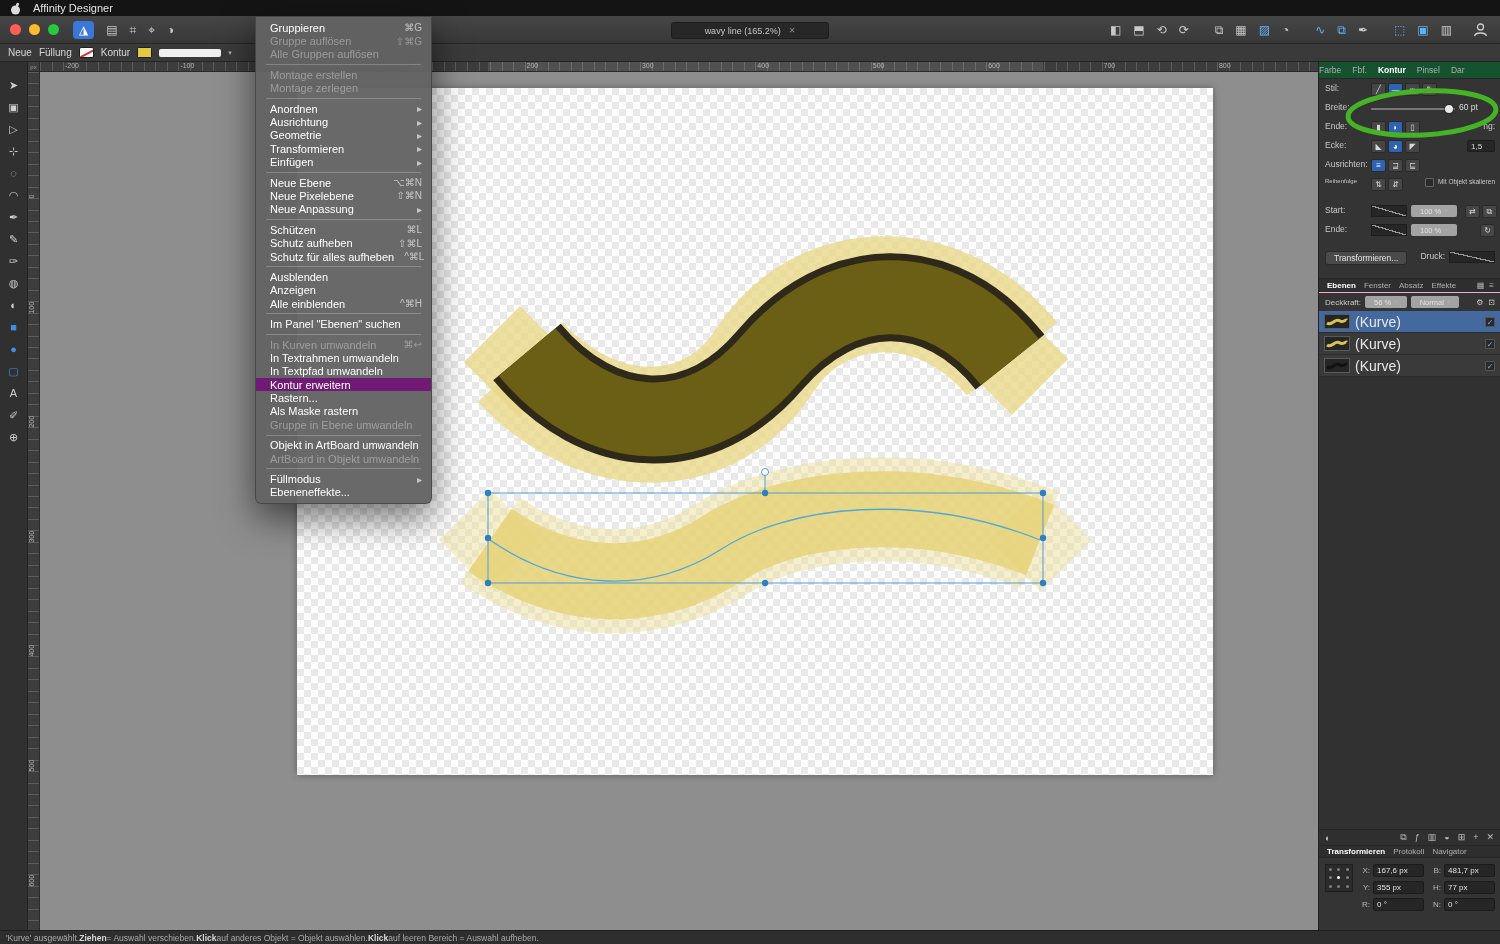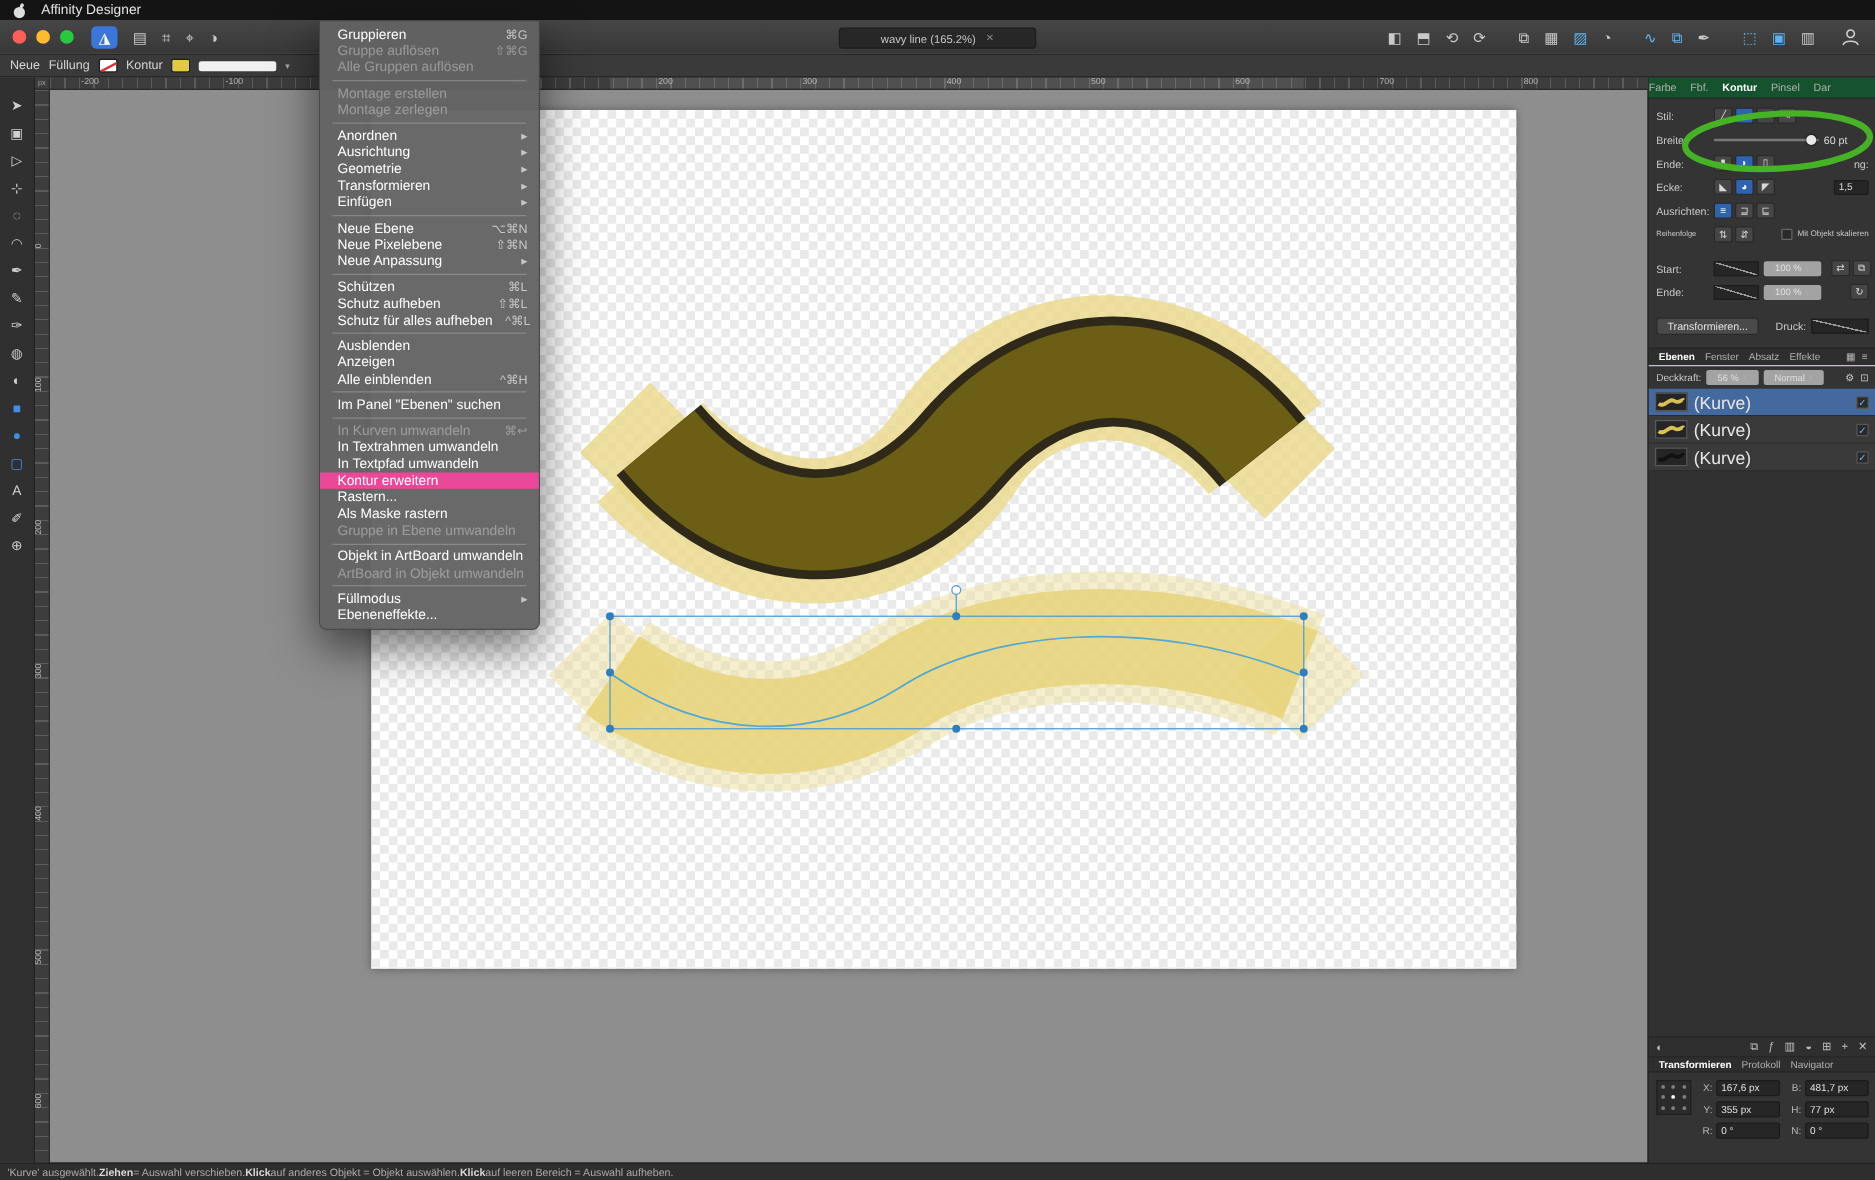--- a/index.html
+++ b/index.html
@@ -87,7 +87,7 @@
 .rp-tab{color:#b0b0b0;white-space:nowrap}
 .rp-tab.active{color:#fff;font-weight:bold}
 .stroke-panel{flex:none;padding-top:4px}
-.sp-row{display:flex;align-items:center;height:19px;padding:0 5px 0 6px;gap:4px}
+.sp-row{display:flex;height:19px;padding:0 5px 0 6px;gap:4px}
 .sp-label{width:42px;flex:none}
 .sp-label.tiny{font-size:6px}
 .btn-group{display:flex;gap:2px}

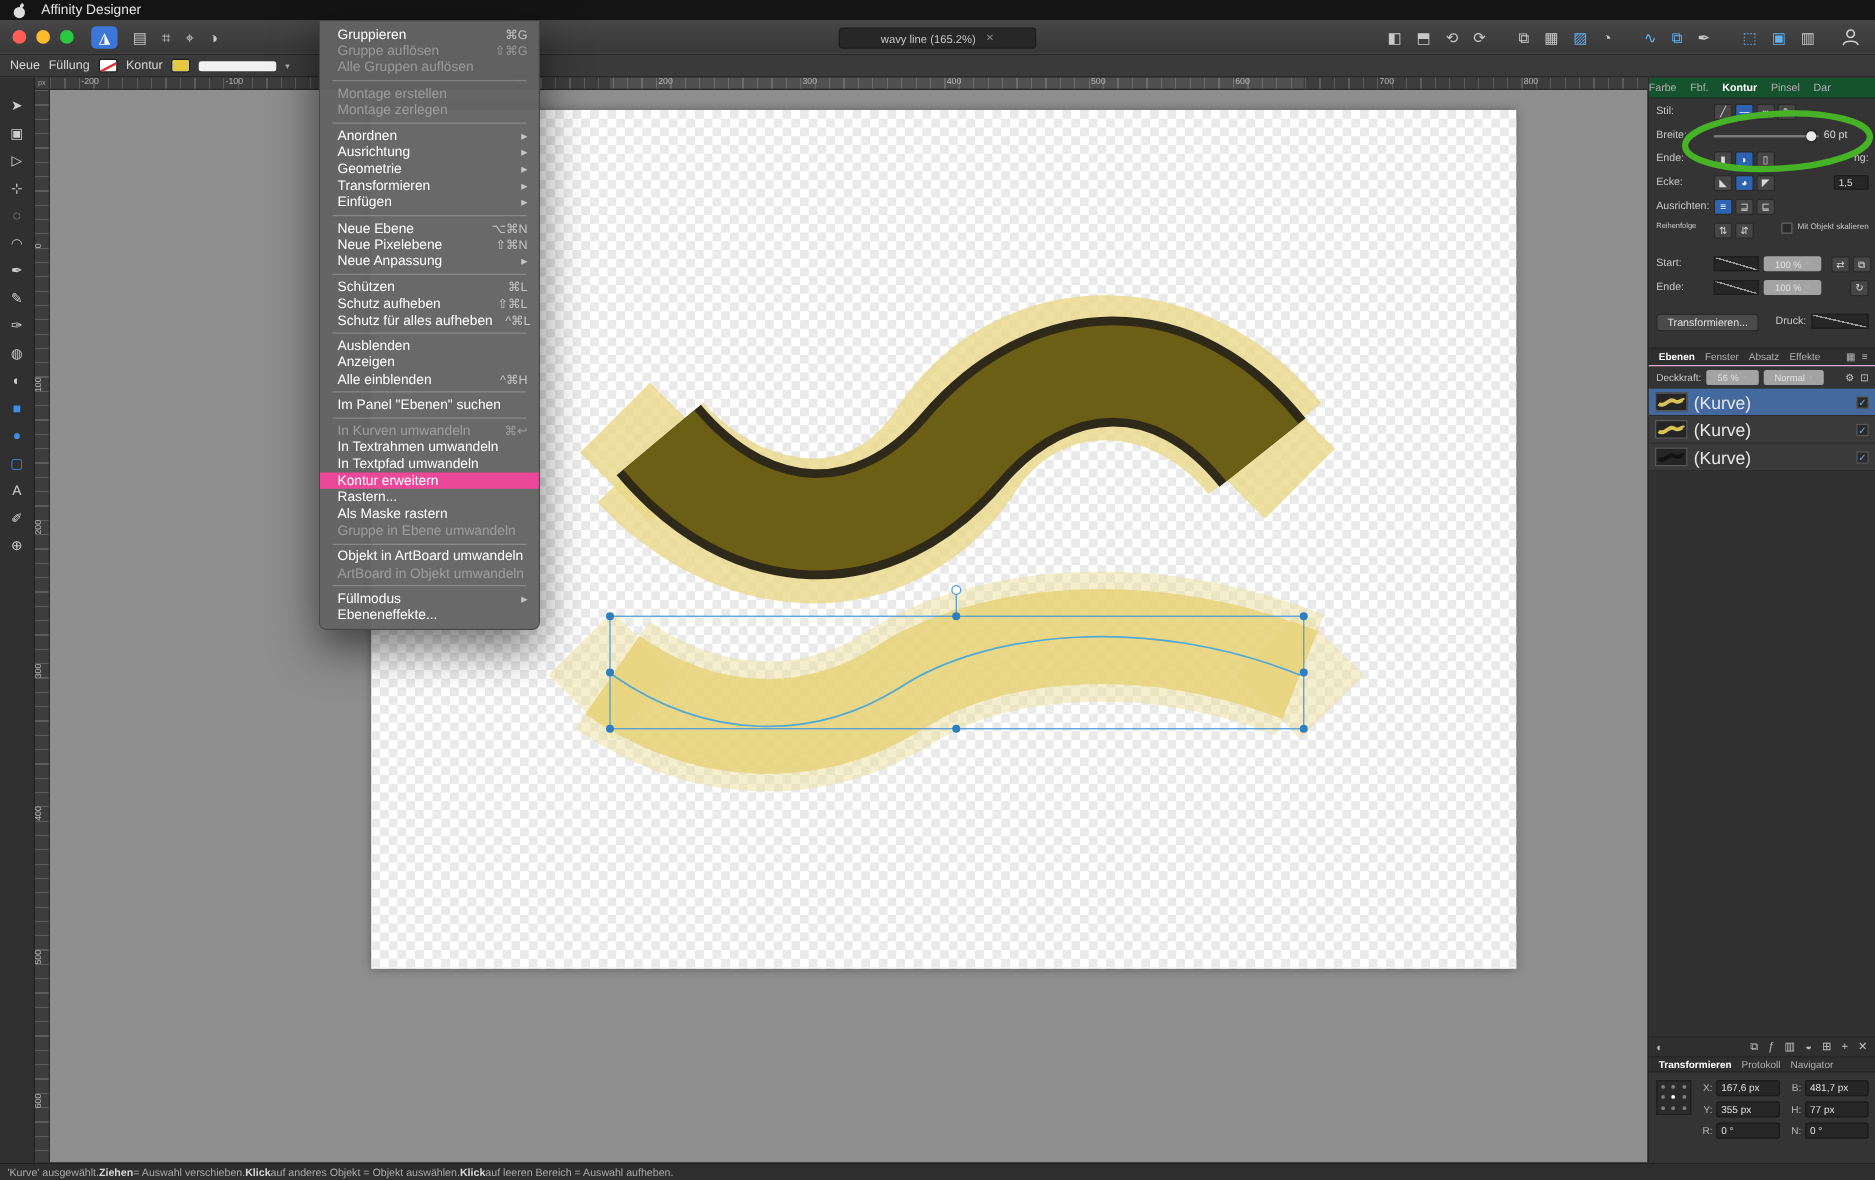--- a/index.html
+++ b/index.html
@@ -153,7 +153,7 @@
   padding:0 9px 0 14px;white-space:nowrap}
 .mi-short{color:rgba(255,255,255,.62);font-size:10px;margin-left:10px}
 .menu-item.disabled .mi-label,.menu-item.disabled .mi-short{color:rgba(255,255,255,.35)}
-.menu-item.highlighted{background:#ec4899}
+.menu-item.highlighted{background:#701a75}
 .menu-item.highlighted .mi-label{color:#fff}
 .menu-item.separator{height:1px;background:rgba(255,255,255,.22);margin:3px 10px;padding:0}
 

